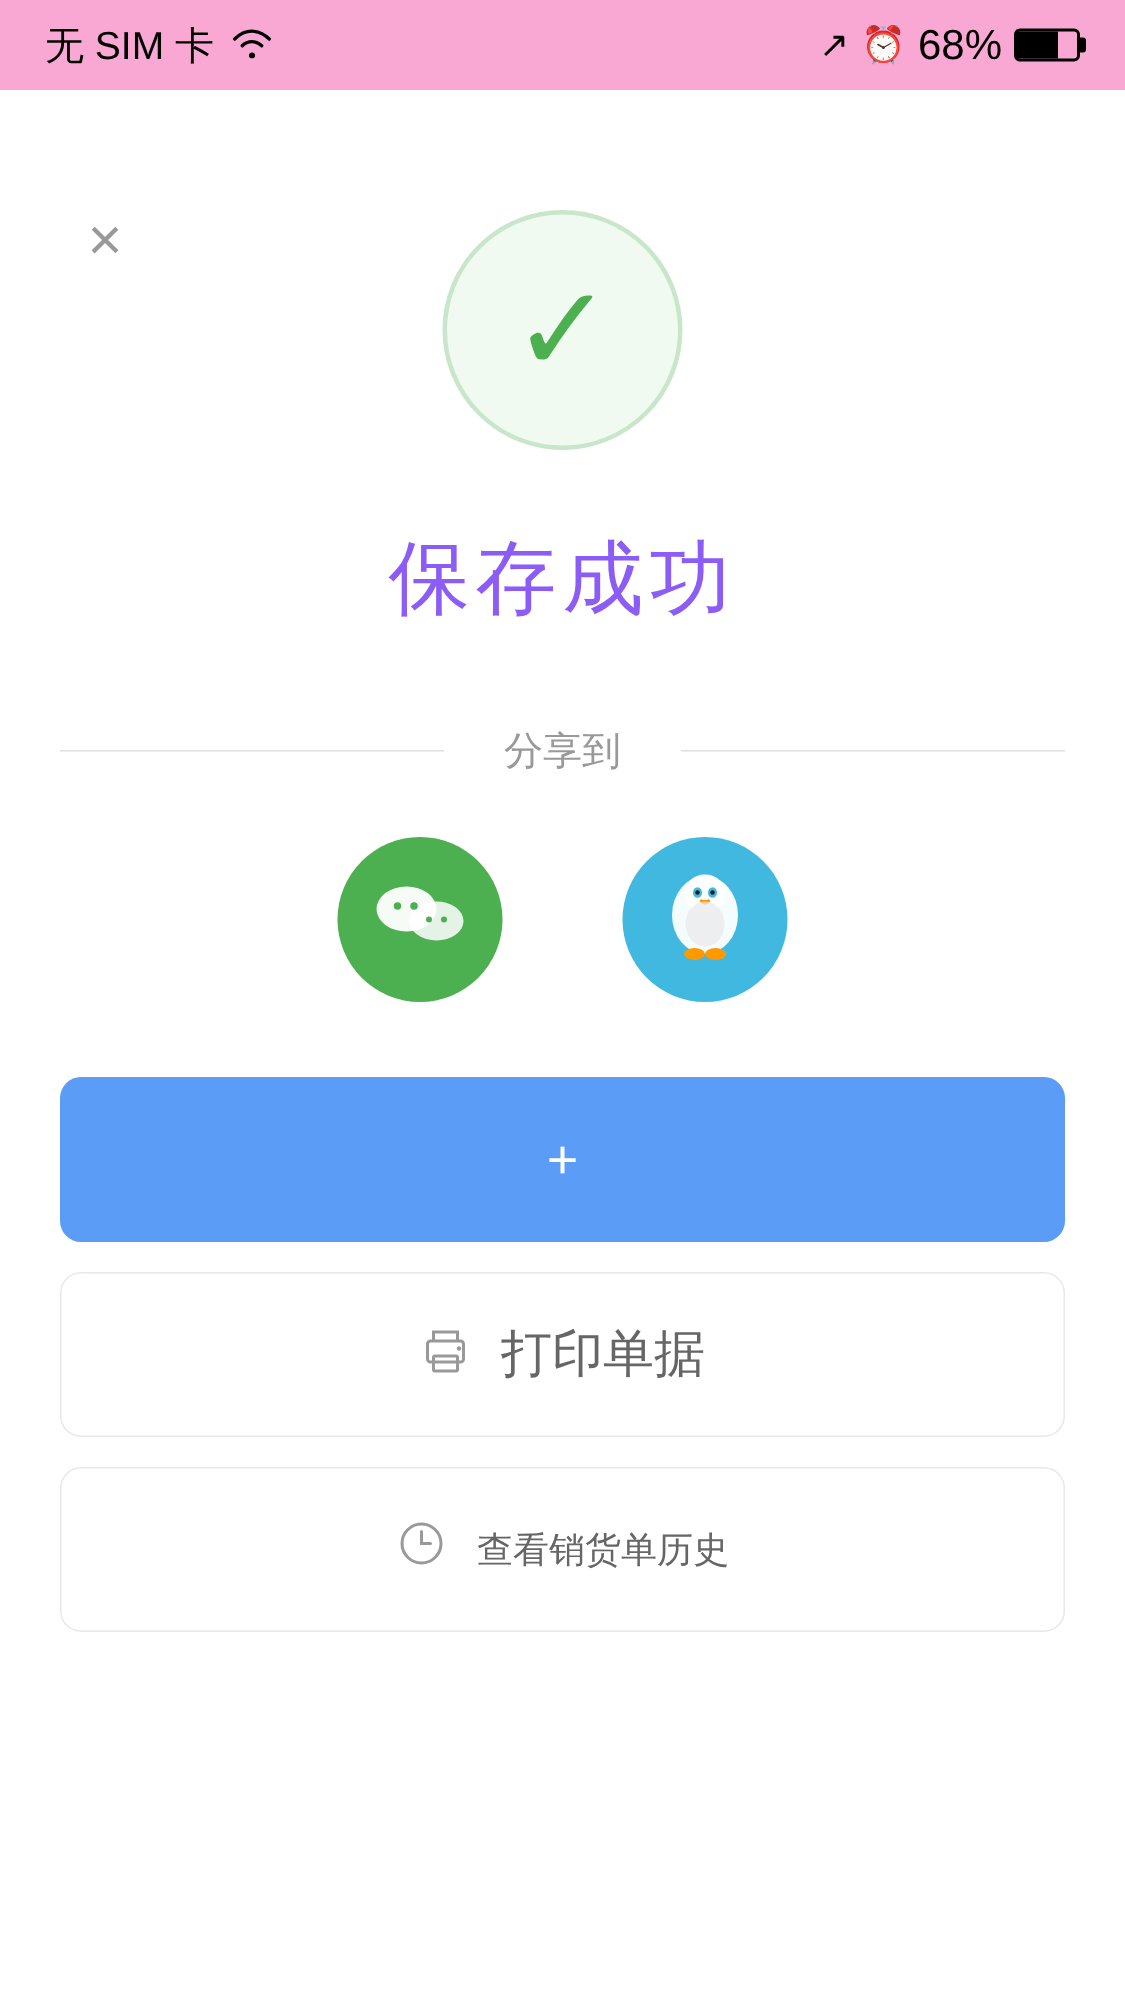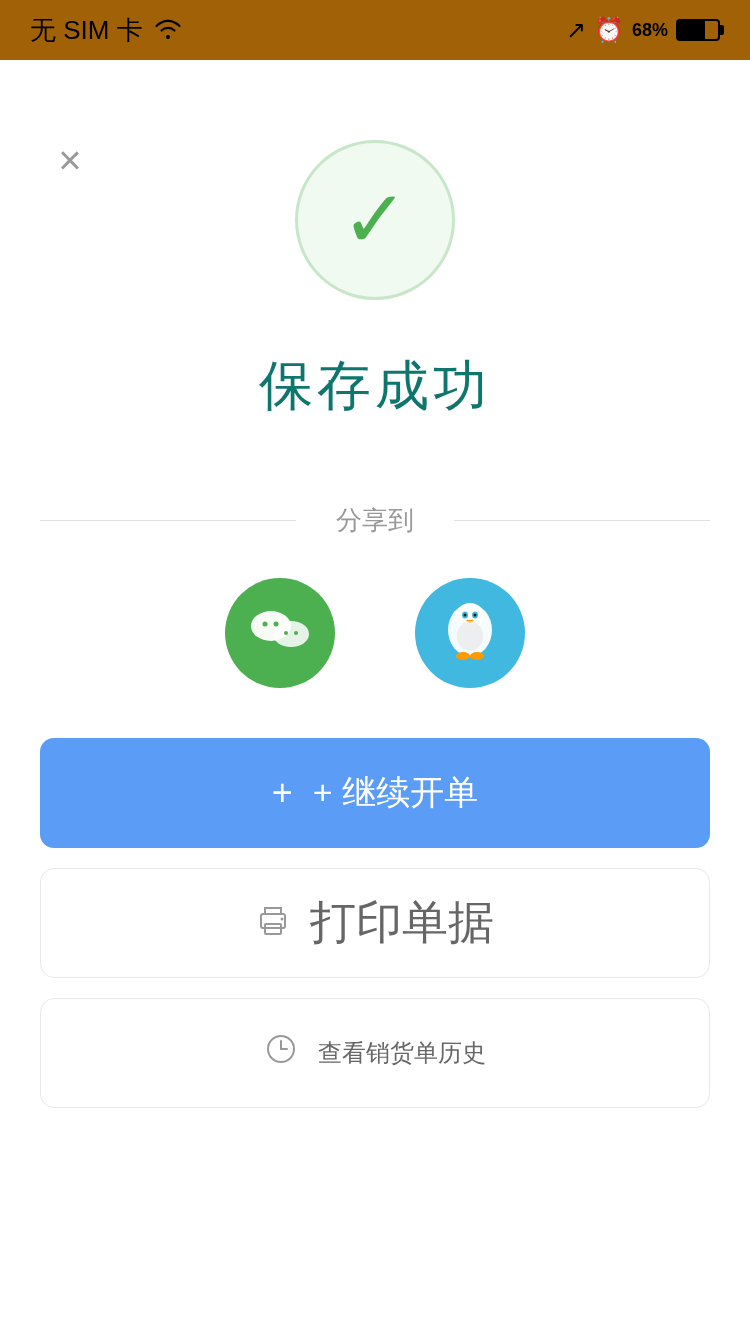--- a/index.html
+++ b/index.html
@@ -21,7 +21,7 @@
       align-items: center;
       justify-content: space-between;
       padding: 0 30px;
-      background: #a16207;
+      background: #f9a8d4;
     }
     .status-left {
       font-size: 26px;

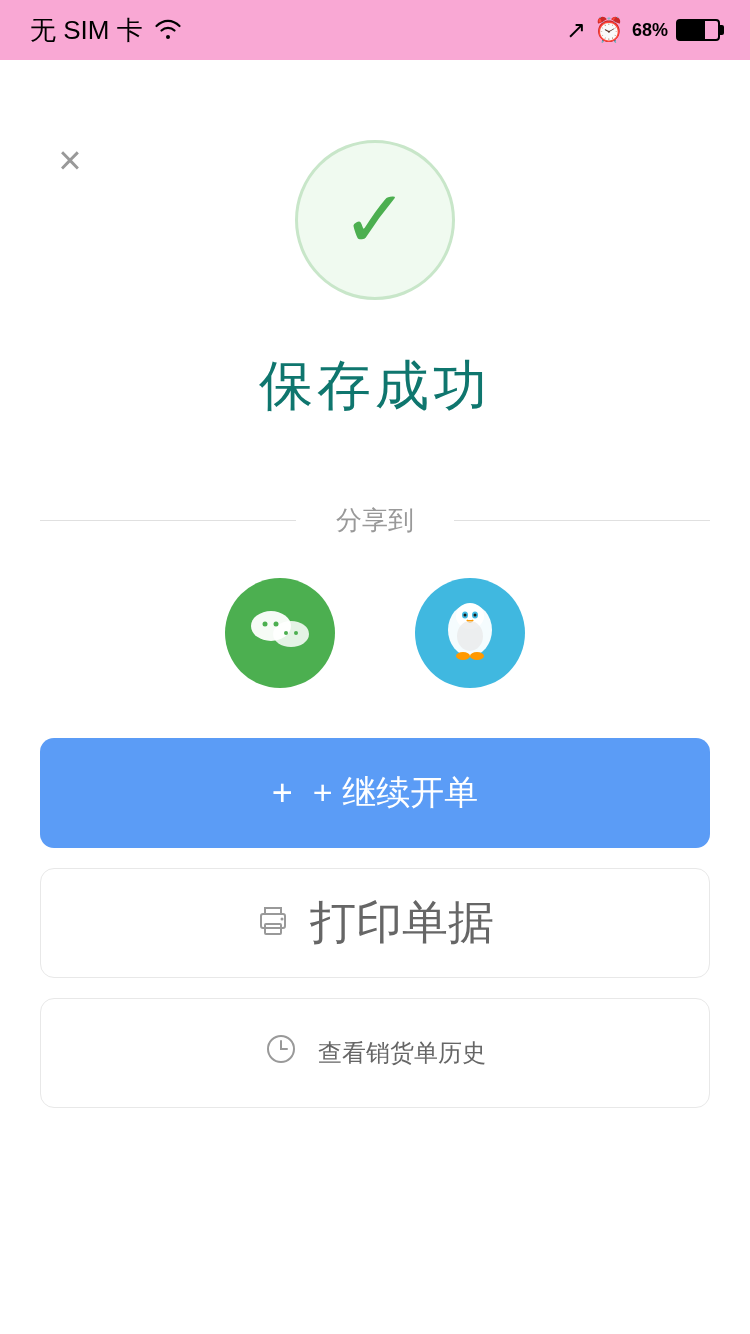--- a/index.html
+++ b/index.html
@@ -191,7 +191,7 @@
   <div class="status-right">
     <span style="font-size:24px;">↗</span>
     <span style="font-size:24px;">⏰</span>
-    <span style="font-size:18px;font-weight:bold;">68%</span>
+    <span style="font-size:28px;">68%</span>
     <span style="display:inline-block;width:44px;height:22px;border:2px solid #000;border-radius:4px;background:linear-gradient(to right,#000 68%,transparent 68%);position:relative;">
       <span style="position:absolute;right:-6px;top:50%;transform:translateY(-50%);width:4px;height:10px;background:#000;border-radius:0 2px 2px 0;display:block;"></span>
     </span>

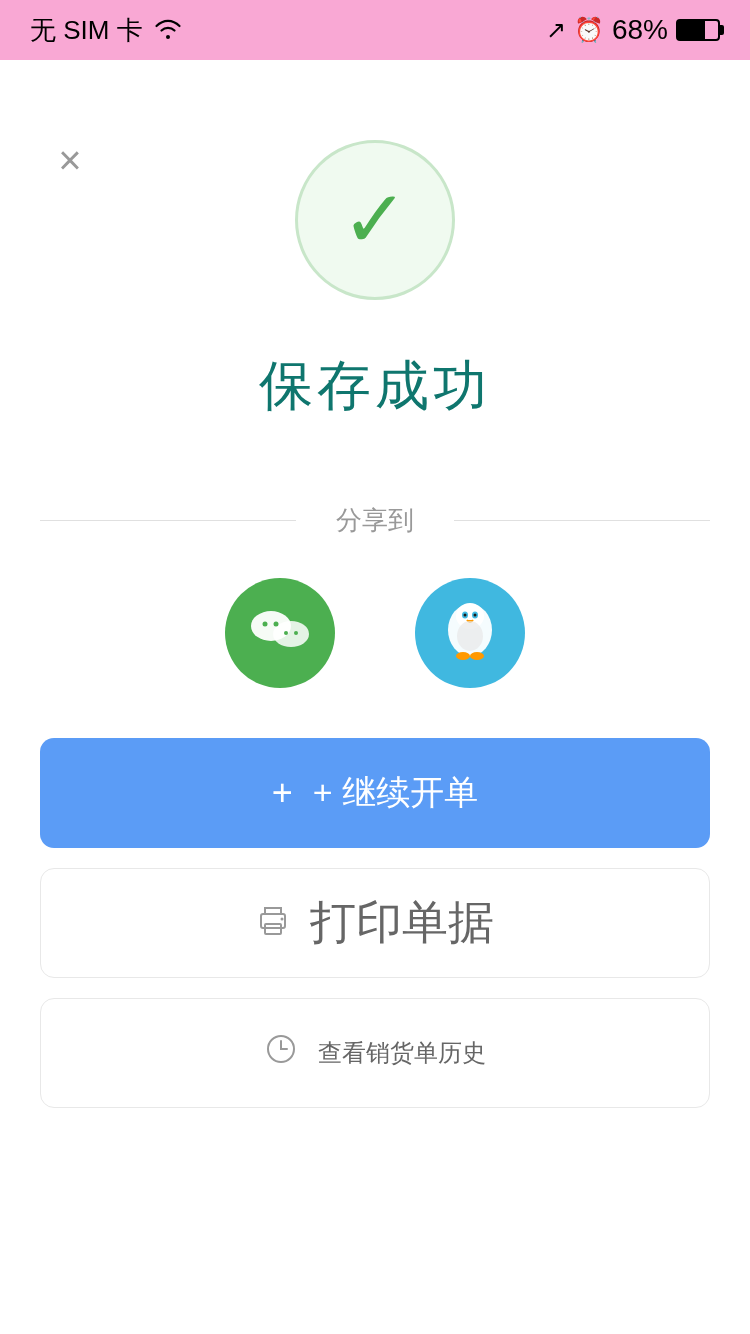--- a/index.html
+++ b/index.html
@@ -93,9 +93,9 @@
     
     .success-title {
       font-size: 54px;
-      color: #0f766e;
+      color: #8b5cf6;
       font-weight: 400;
-      margin-bottom: 80px;
+      margin-bottom: 60px;
       letter-spacing: 4px;
     }
 

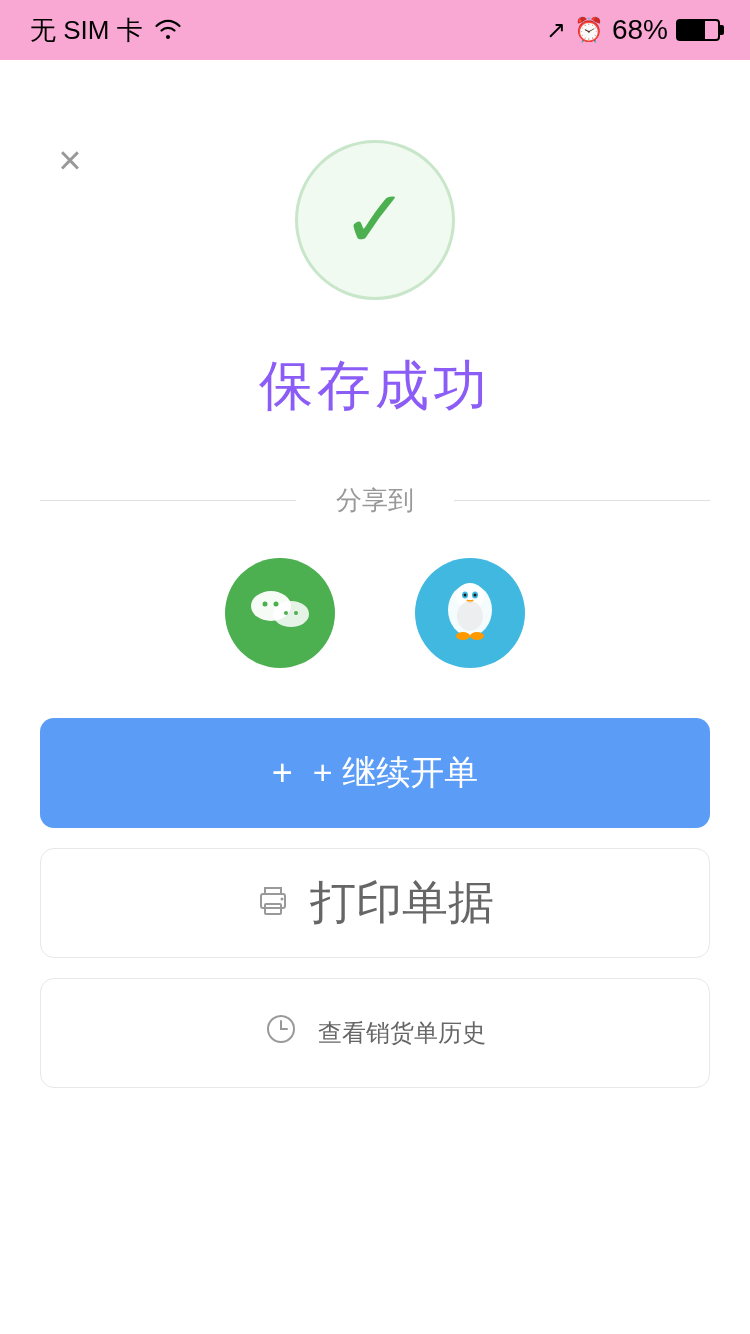--- a/index.html
+++ b/index.html
@@ -258,7 +258,6 @@
 
     <button class="action-btn action-btn-primary">
       <span style="font-size:36px;font-weight:300;">+</span>
-      <span style="font-size:34px;">+ 继续开单</span>
     </button>
 
     <button class="action-btn action-btn-secondary">

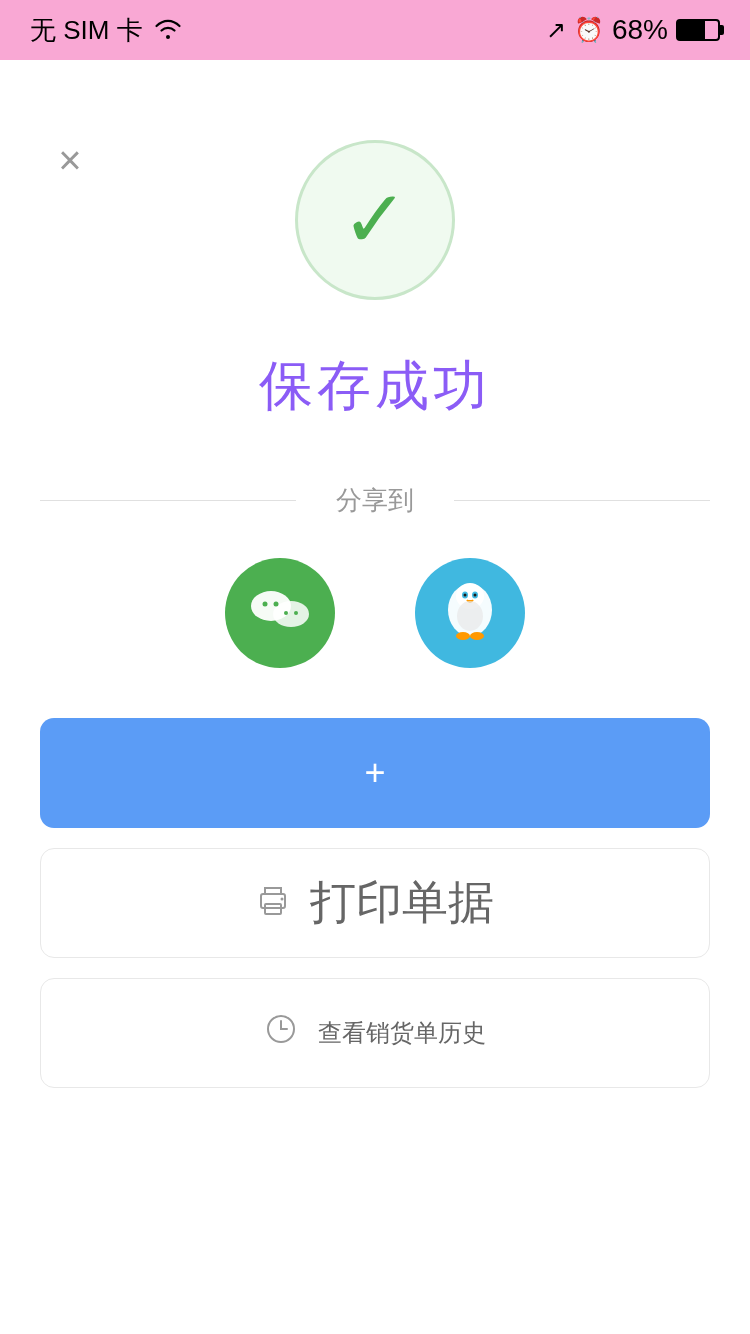--- a/index.html
+++ b/index.html
@@ -269,7 +269,7 @@
           <circle cx="26" cy="17" r="1.5" fill="#999"></circle>
         </svg>
       </span>
-      <span style="font-size:46px;color:#666;">打印单据</span>
+      <span style="font-size:34px;color:#666;">打印单据</span>
     </button>
 
     <button class="action-btn action-btn-secondary">

